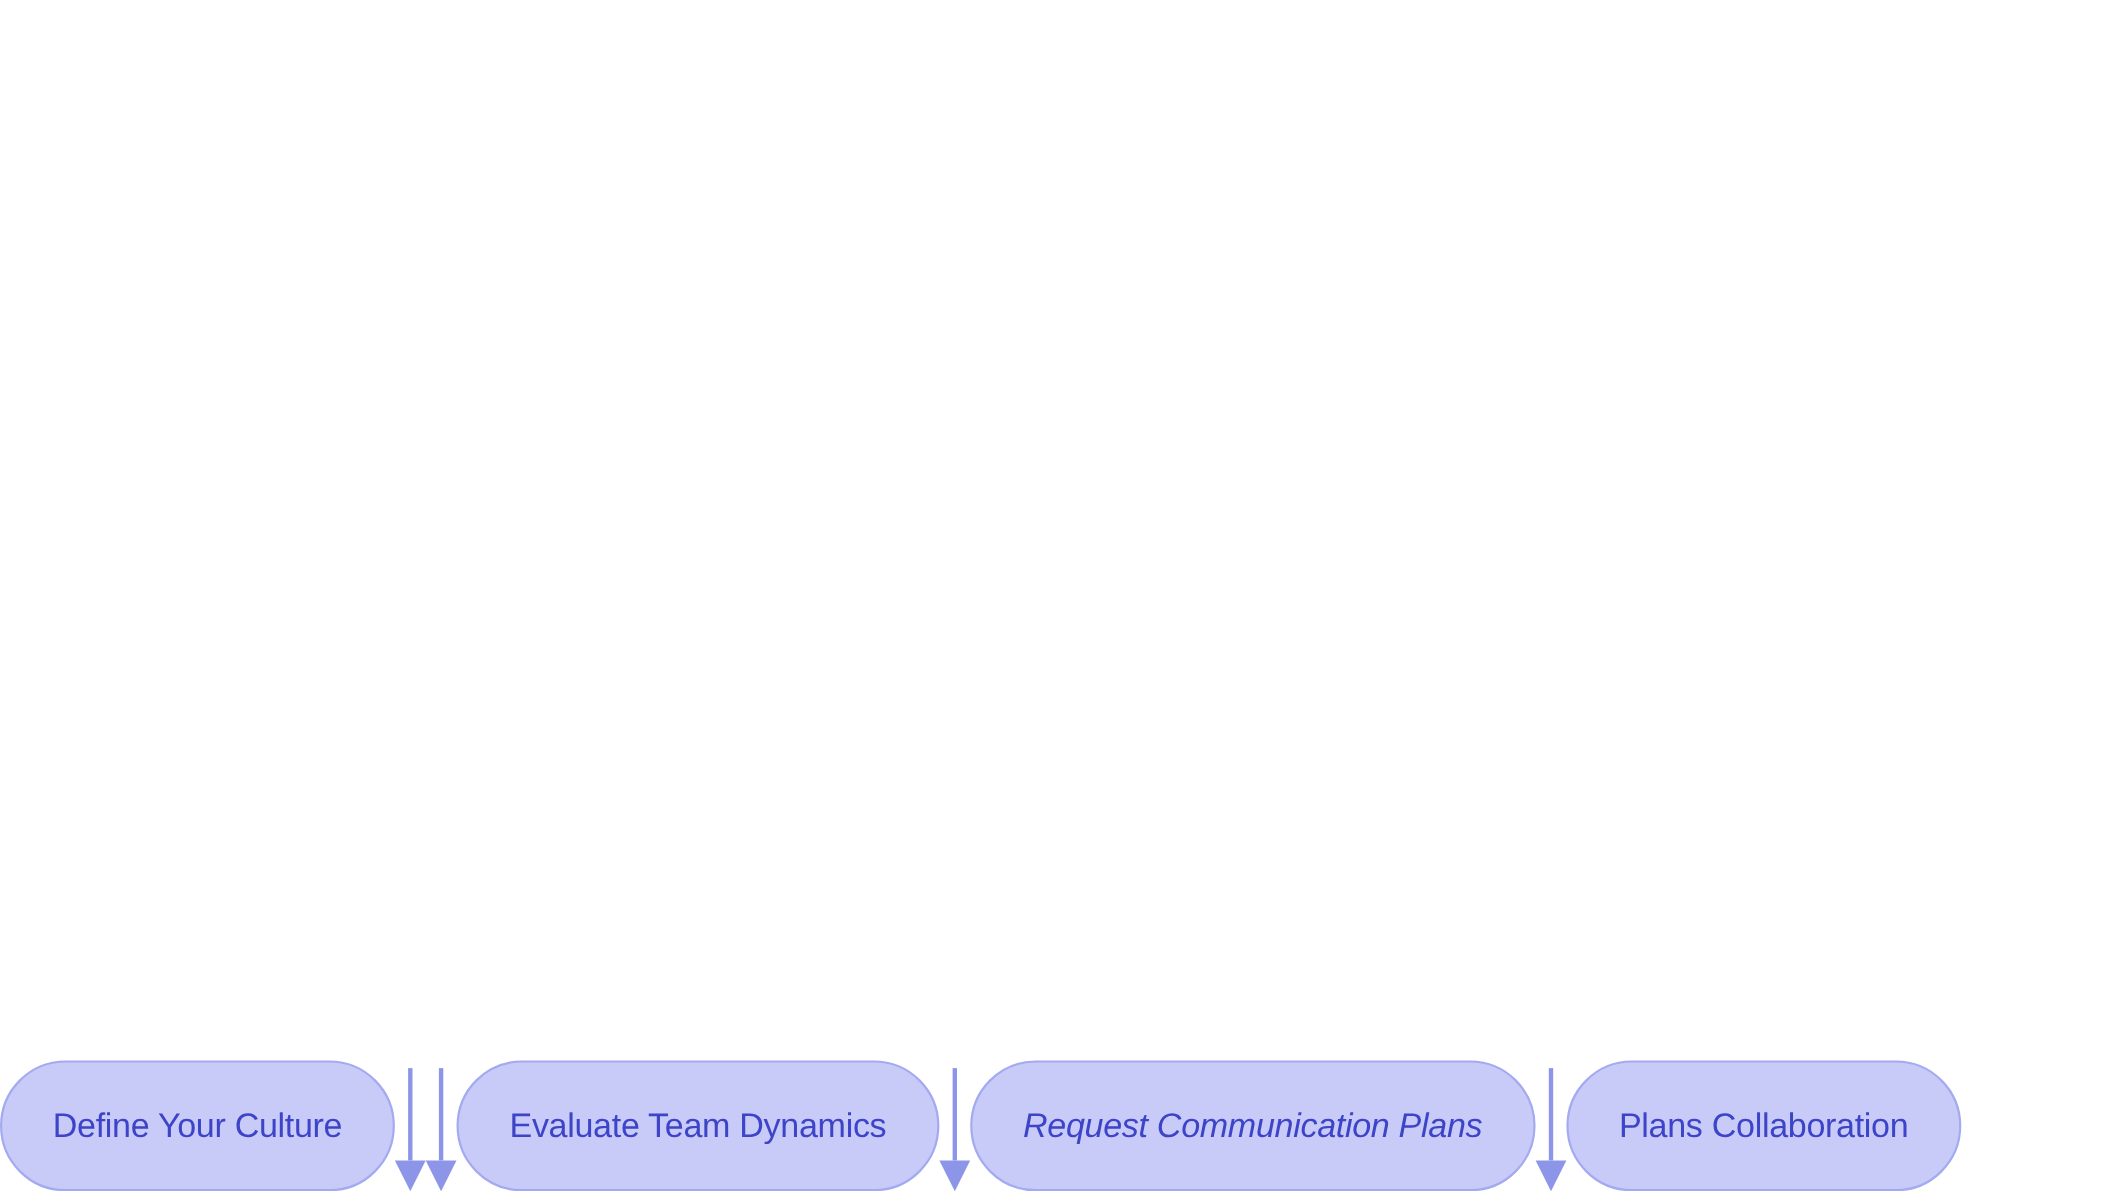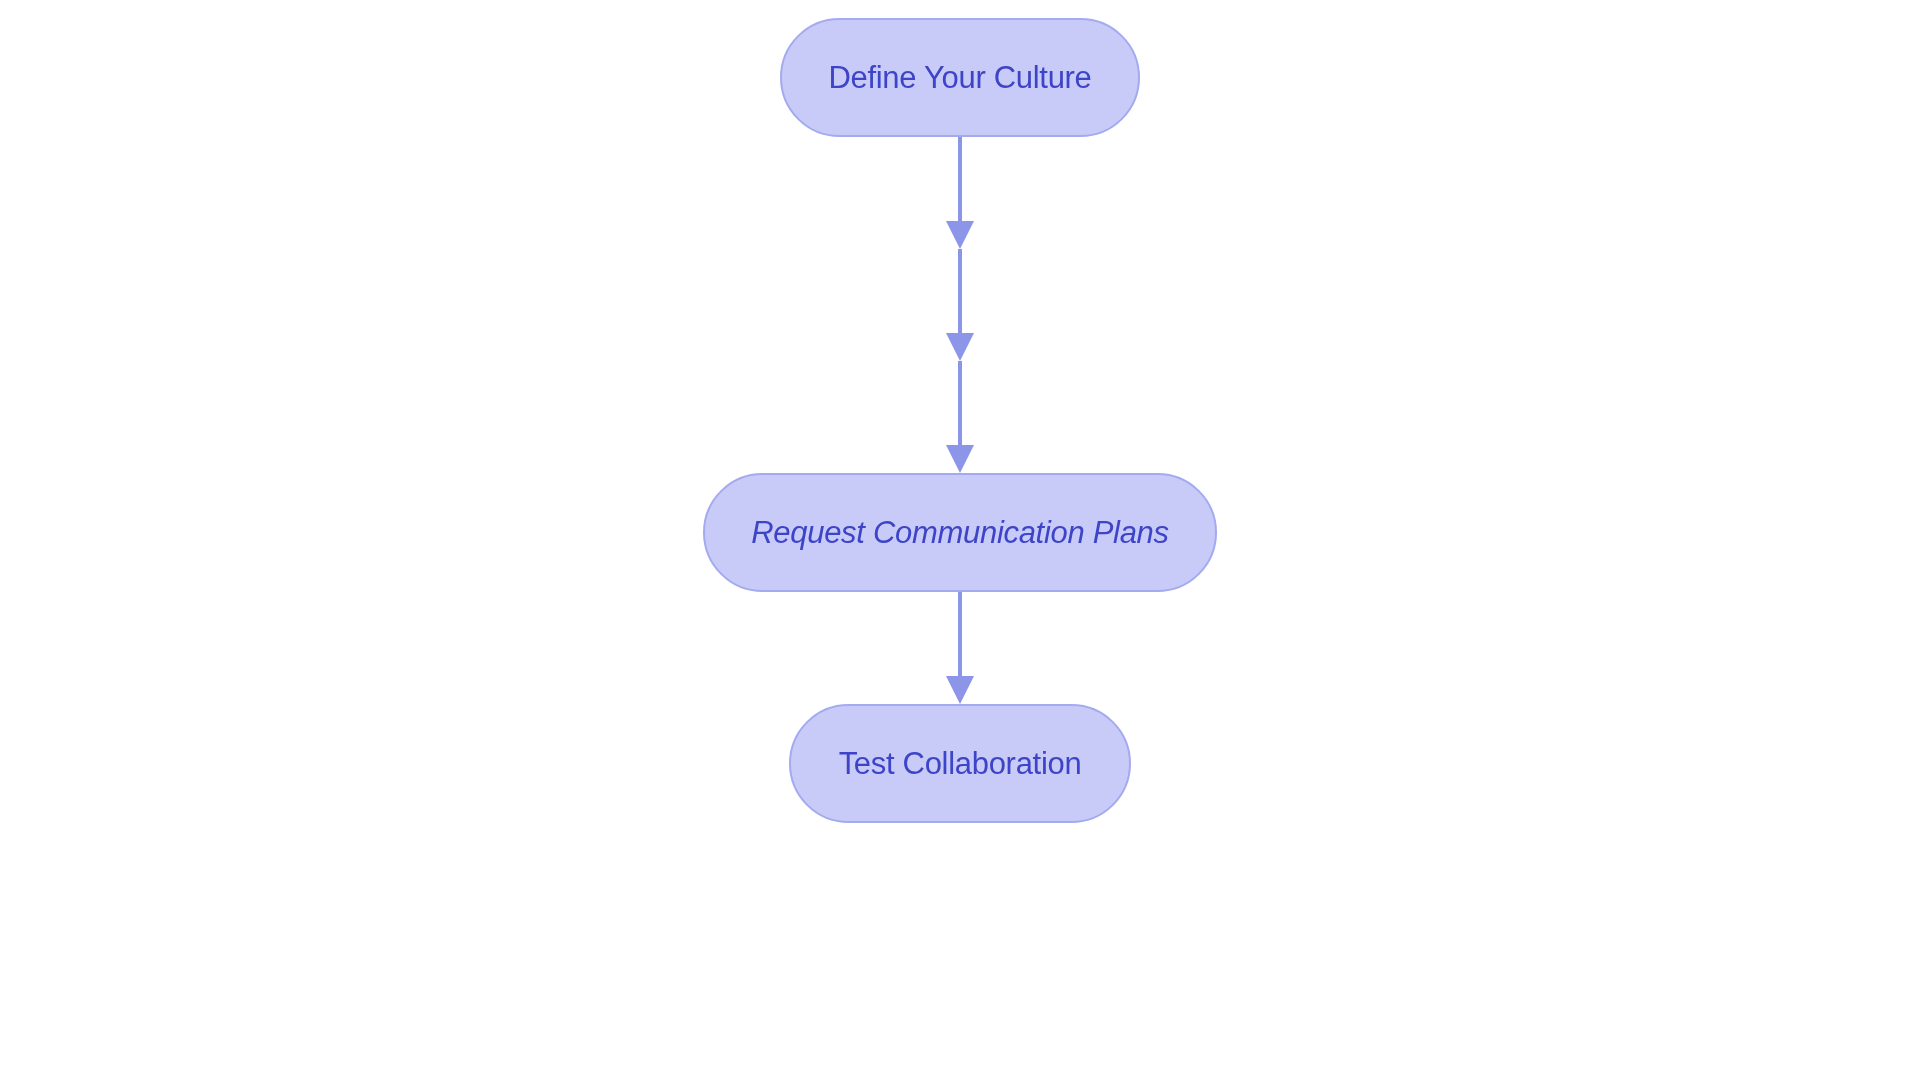--- a/index.html
+++ b/index.html
@@ -21,8 +21,8 @@
     width: 1920px;
     height: 1083px;
     display: flex;
-    flex-direction: column;
-    align-items: center;
+    flex-direction: row;
+    align-items: flex-end;
     padding-top: 18px;
   }
   .node {

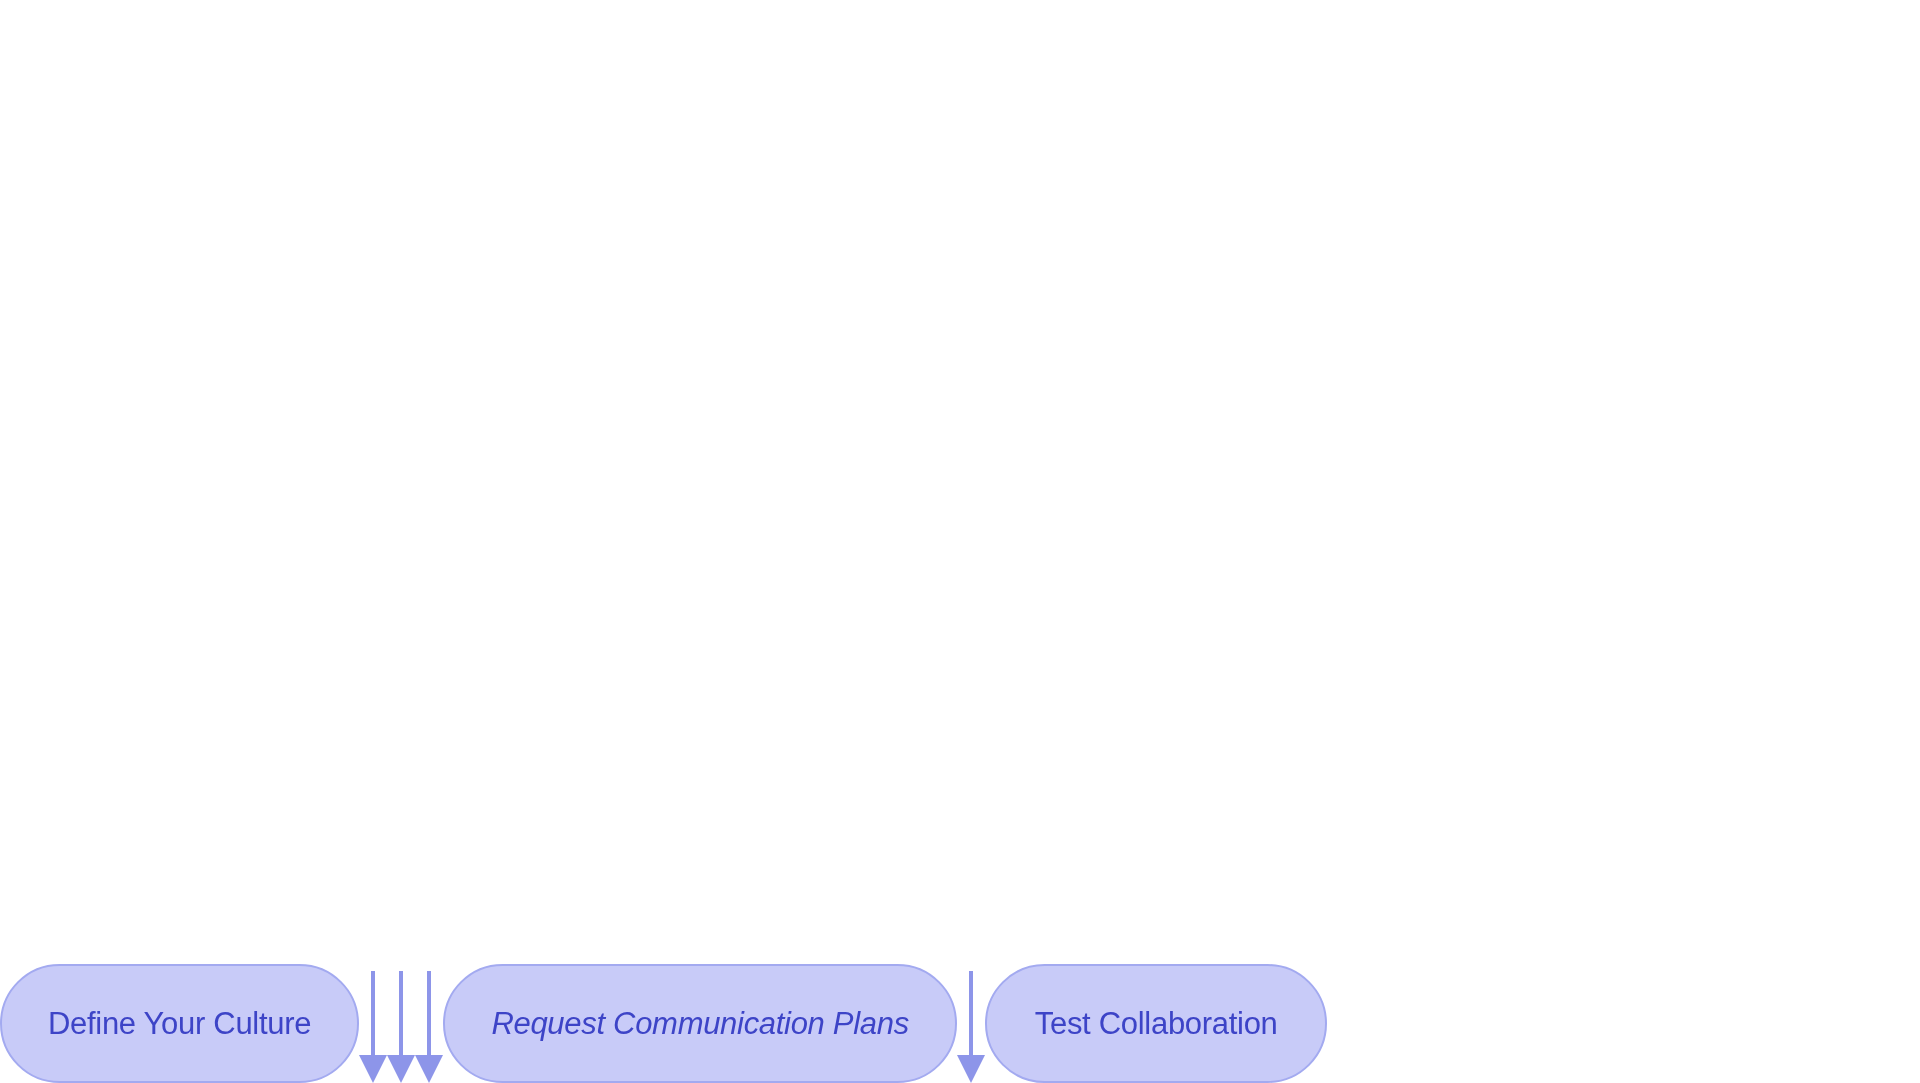--- a/index.html
+++ b/index.html
@@ -86,6 +86,9 @@
     <div class="head"></div>
   </div>
 
+  <div class="node node-3">
+    <span>Evaluate Team Dynamics</span>
+  </div>
 
   <div class="connector">
     <div class="shaft"></div>

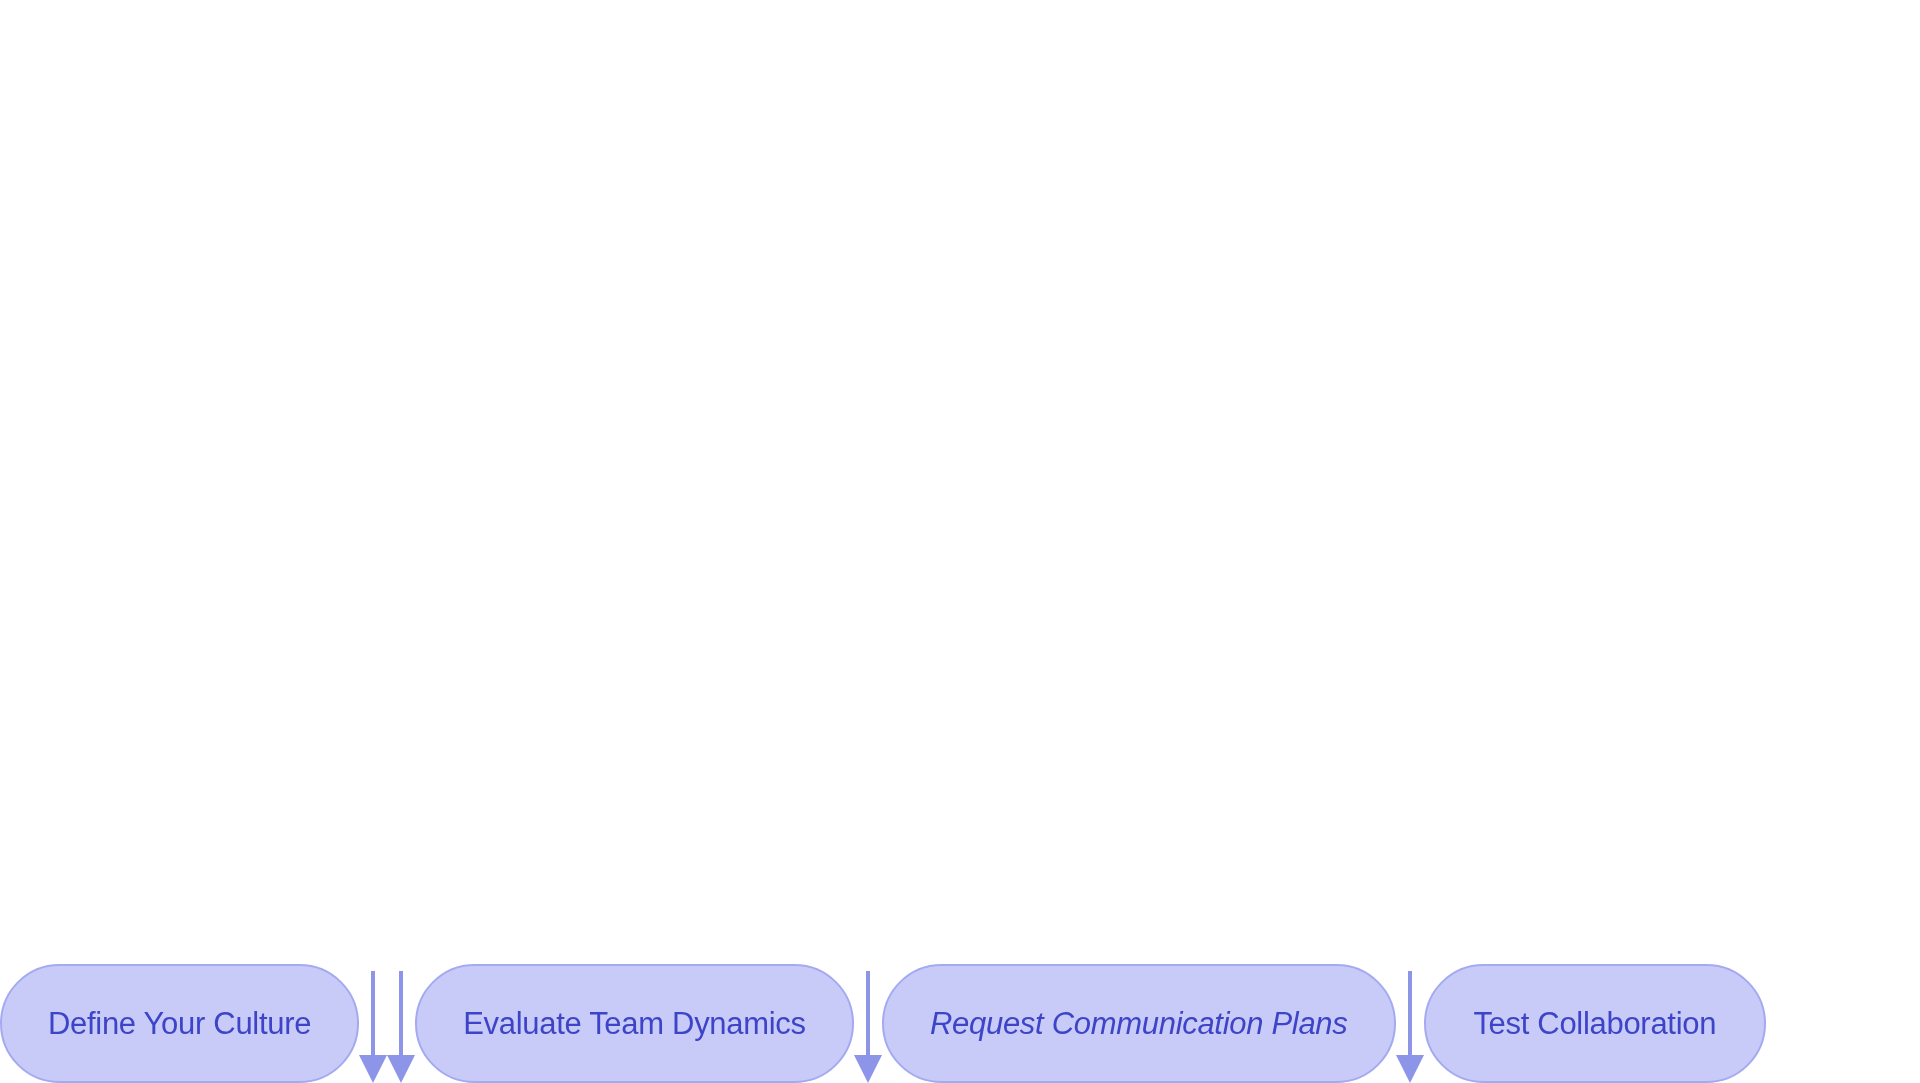--- a/index.html
+++ b/index.html
@@ -105,7 +105,7 @@
   </div>
 
   <div class="node node-5">
-    <span>Test Collaboration</span>
+    <span>Plans Collaboration</span>
   </div>
 
 </div>

